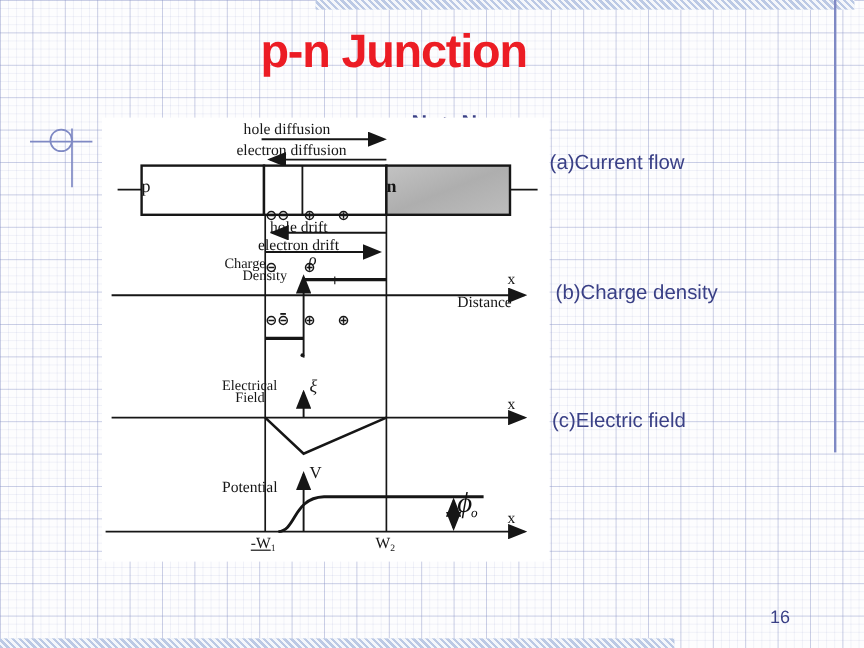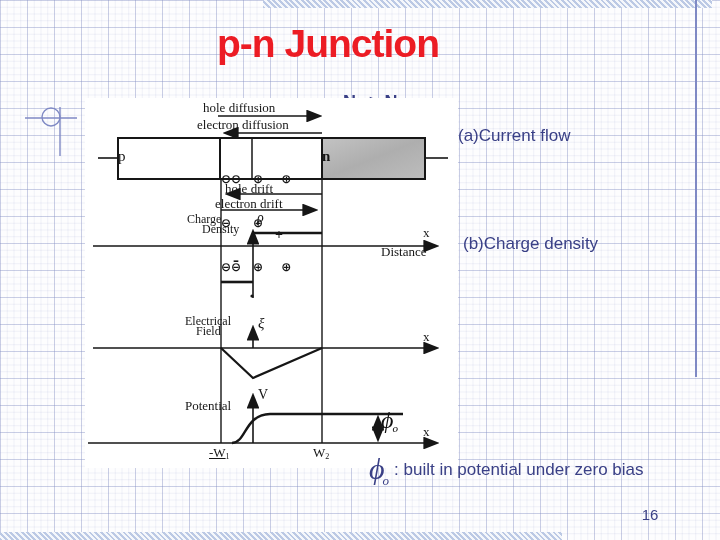--- a/index.html
+++ b/index.html
@@ -156,6 +156,7 @@
 
   <div class="sidelabel" style="left:458px;top:126px;">(a)Current flow</div>
   <div class="sidelabel" style="left:463px;top:234px;">(b)Charge density</div>
+  <div class="sidelabel" style="left:460px;top:341px;">(c)Electric field</div>
 
   <div class="note"><span class="phi phi-big">ϕ</span><span class="phi-sub">o</span><span class="note-text">: built in potential under zero bias</span></div>
 

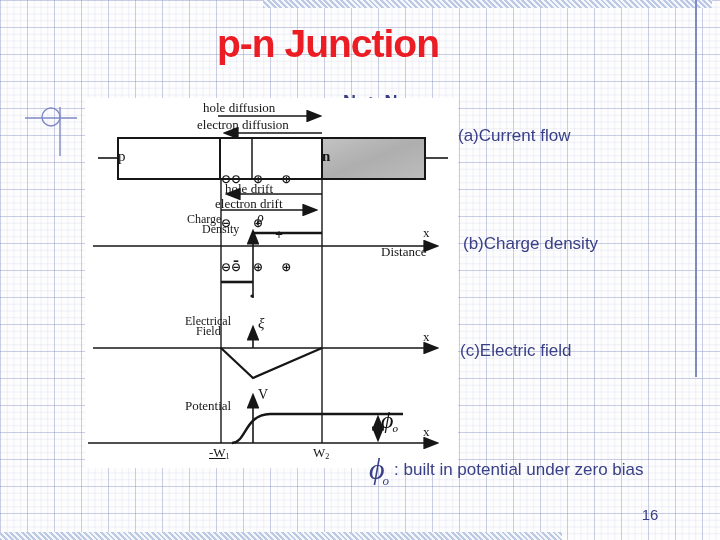--- a/index.html
+++ b/index.html
@@ -158,7 +158,6 @@
   <div class="sidelabel" style="left:463px;top:234px;">(b)Charge density</div>
   <div class="sidelabel" style="left:460px;top:341px;">(c)Electric field</div>
 
-  <div class="note"><span class="phi phi-big">ϕ</span><span class="phi-sub">o</span><span class="note-text">: built in potential under zero bias</span></div>
 
   <div class="pagenum">16</div>
 </div>

